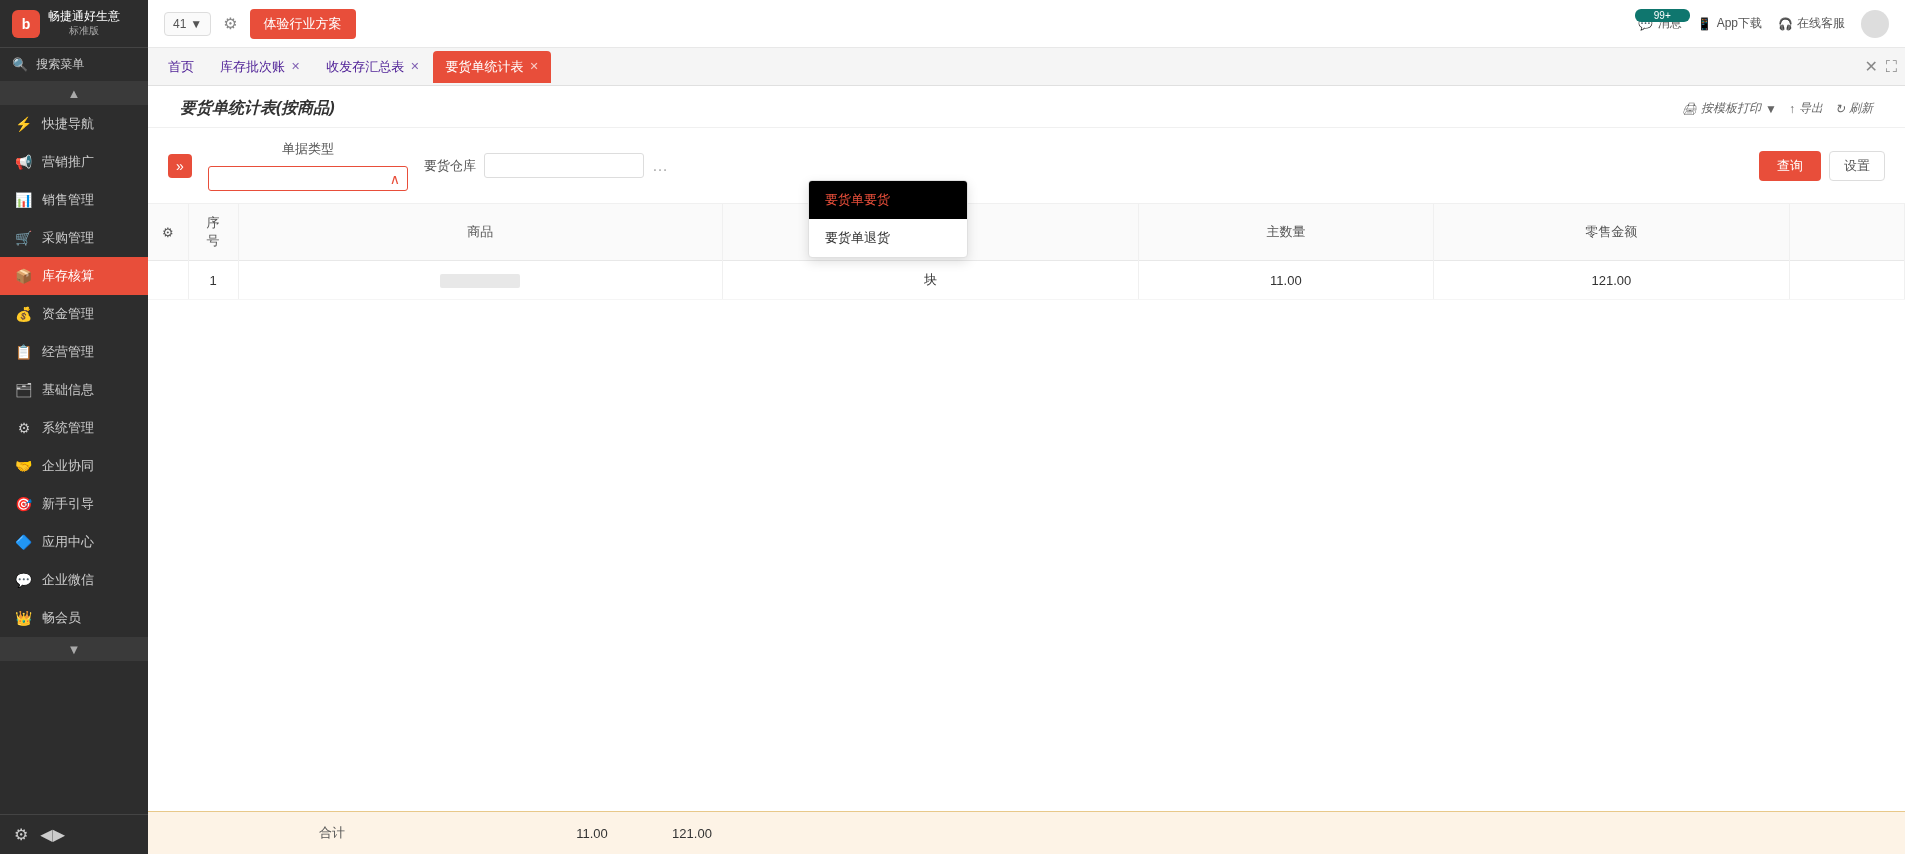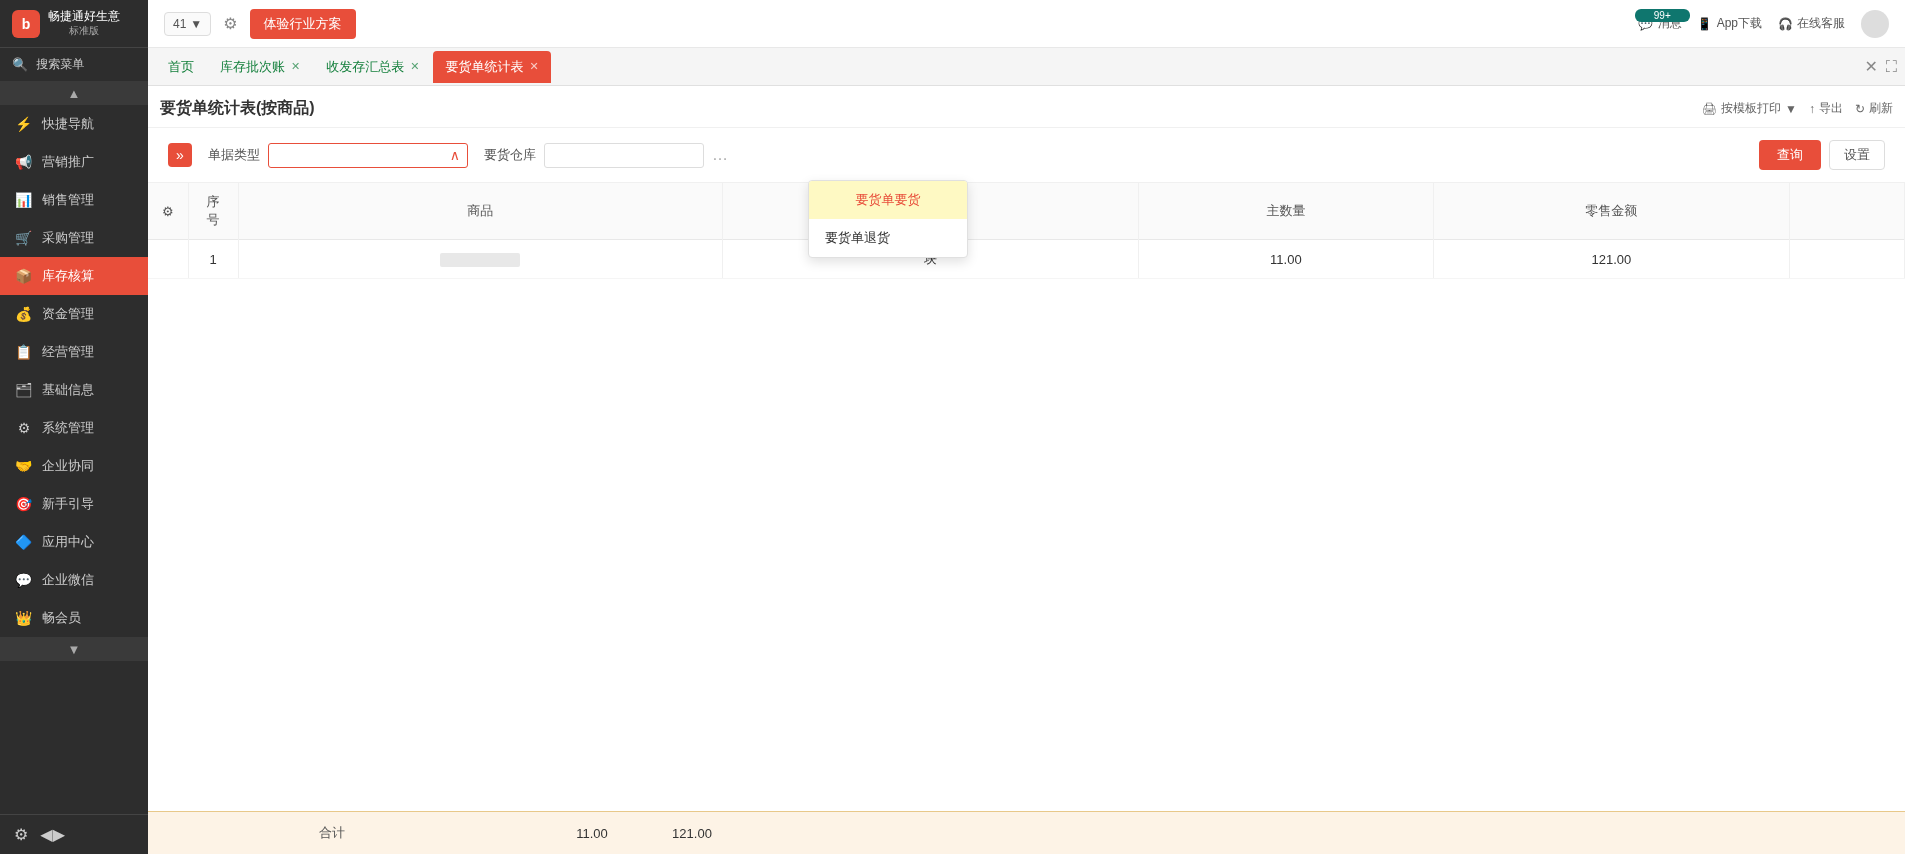--- a/index.html
+++ b/index.html
@@ -109,7 +109,7 @@
     }
     .tab {
       display: flex; align-items: center; padding: 0 12px; height: 32px;
-      border-radius: 4px 4px 0 0; cursor: pointer; font-size: 13px; color: #15803d;
+      border-radius: 4px 4px 0 0; cursor: pointer; font-size: 13px; color: #4c1d95;
       gap: 6px; white-space: nowrap;
     }
     .tab.active { background: #e84e3a; color: #fff; }

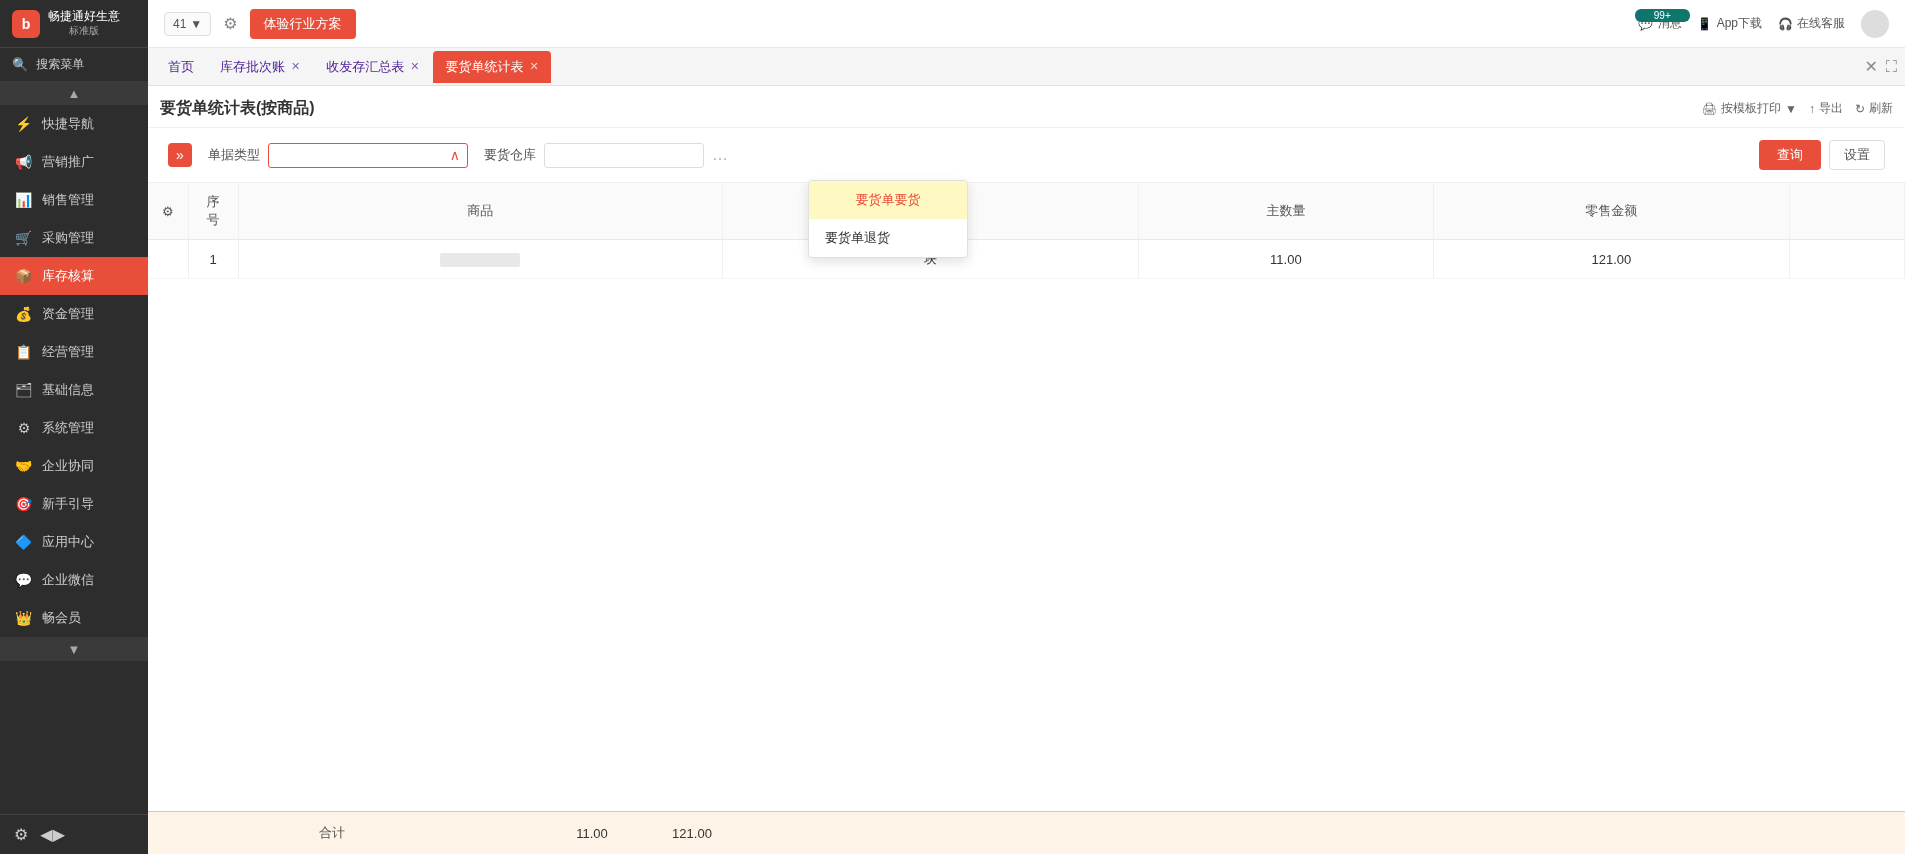--- a/index.html
+++ b/index.html
@@ -124,9 +124,10 @@
 
     
     .page-header {
-      padding: 12px 12px 8px;
+      padding: 12px 32px 8px;
       display: flex; align-items: center; justify-content: space-between;
       border-bottom: 1px solid #f0f0f0;
+      font-style: italic;
     }
     .page-title { font-size: 16px; font-weight: bold; color: #333; }
     .page-header-actions { display: flex; align-items: center; gap: 12px; }

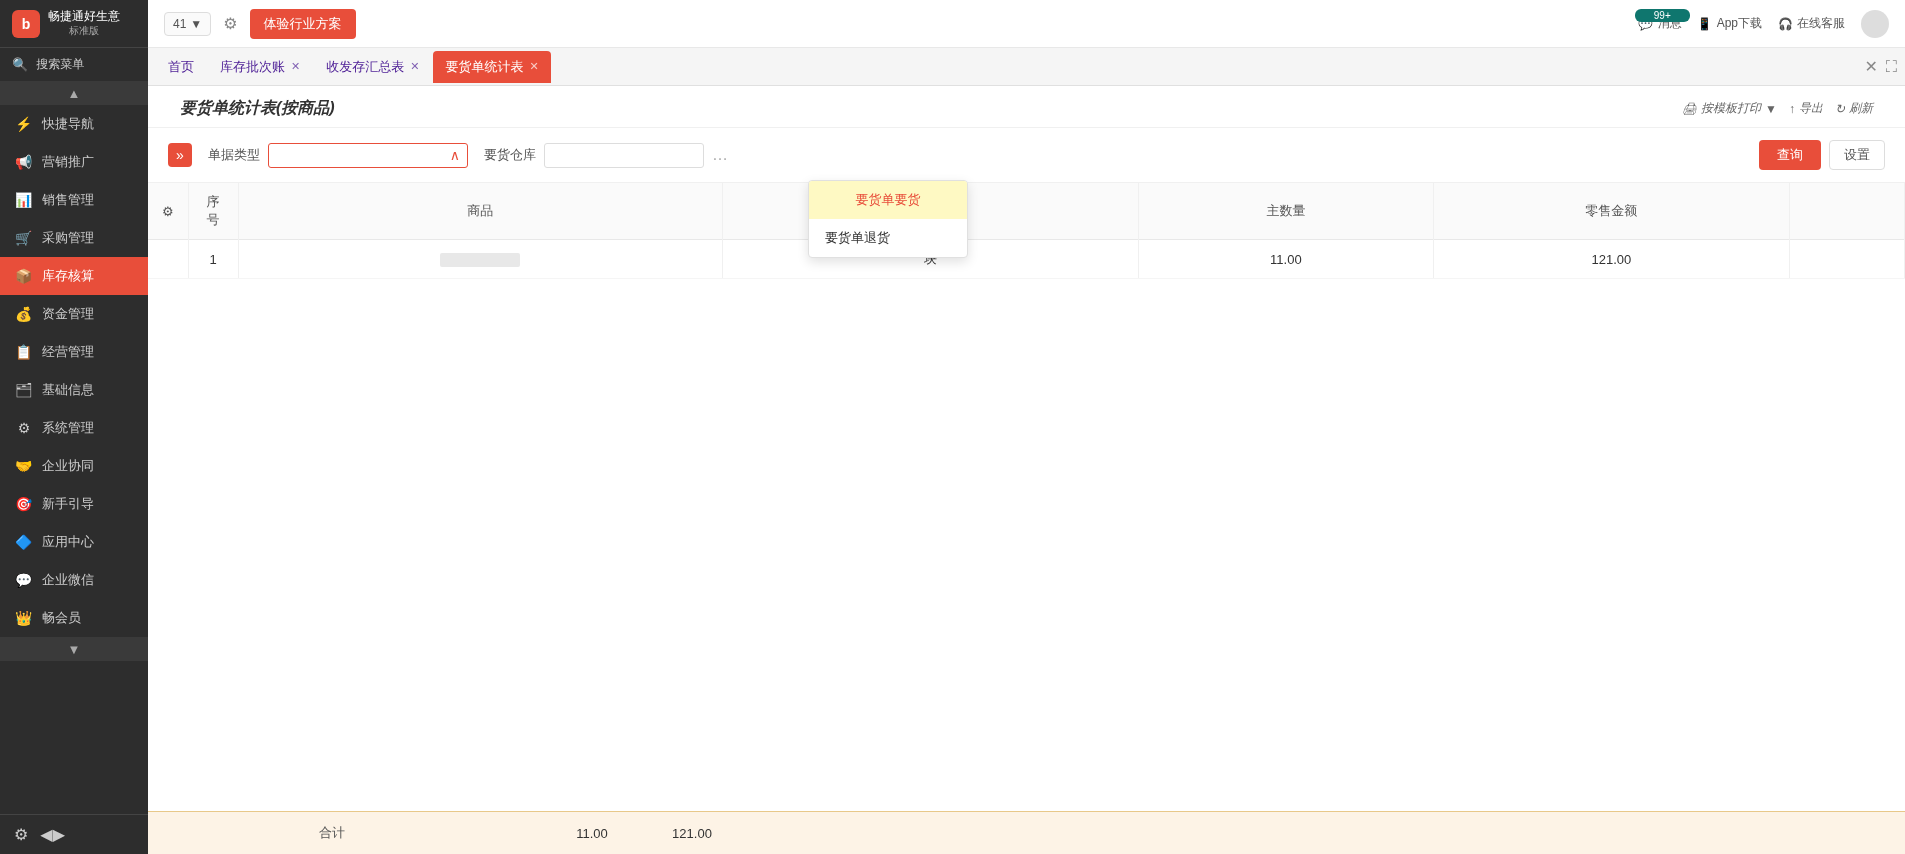--- a/index.html
+++ b/index.html
@@ -162,7 +162,7 @@
     .filter-date-custom { color: #555; font-size: 12px; cursor: pointer; }
     .filter-date-range { color: #999; font-size: 11px; }
 
-    .filter-type-group { display: flex; align-items: center; gap: 8px; position: relative; }
+    .filter-type-group { display: flex; align-items: center; gap: 8px; position: relative; flex-direction: column; }
     .filter-type-label { color: #555; font-size: 13px; }
     .filter-type-input {
       border: 1px solid #e84e3a; border-radius: 3px; padding: 4px 8px;

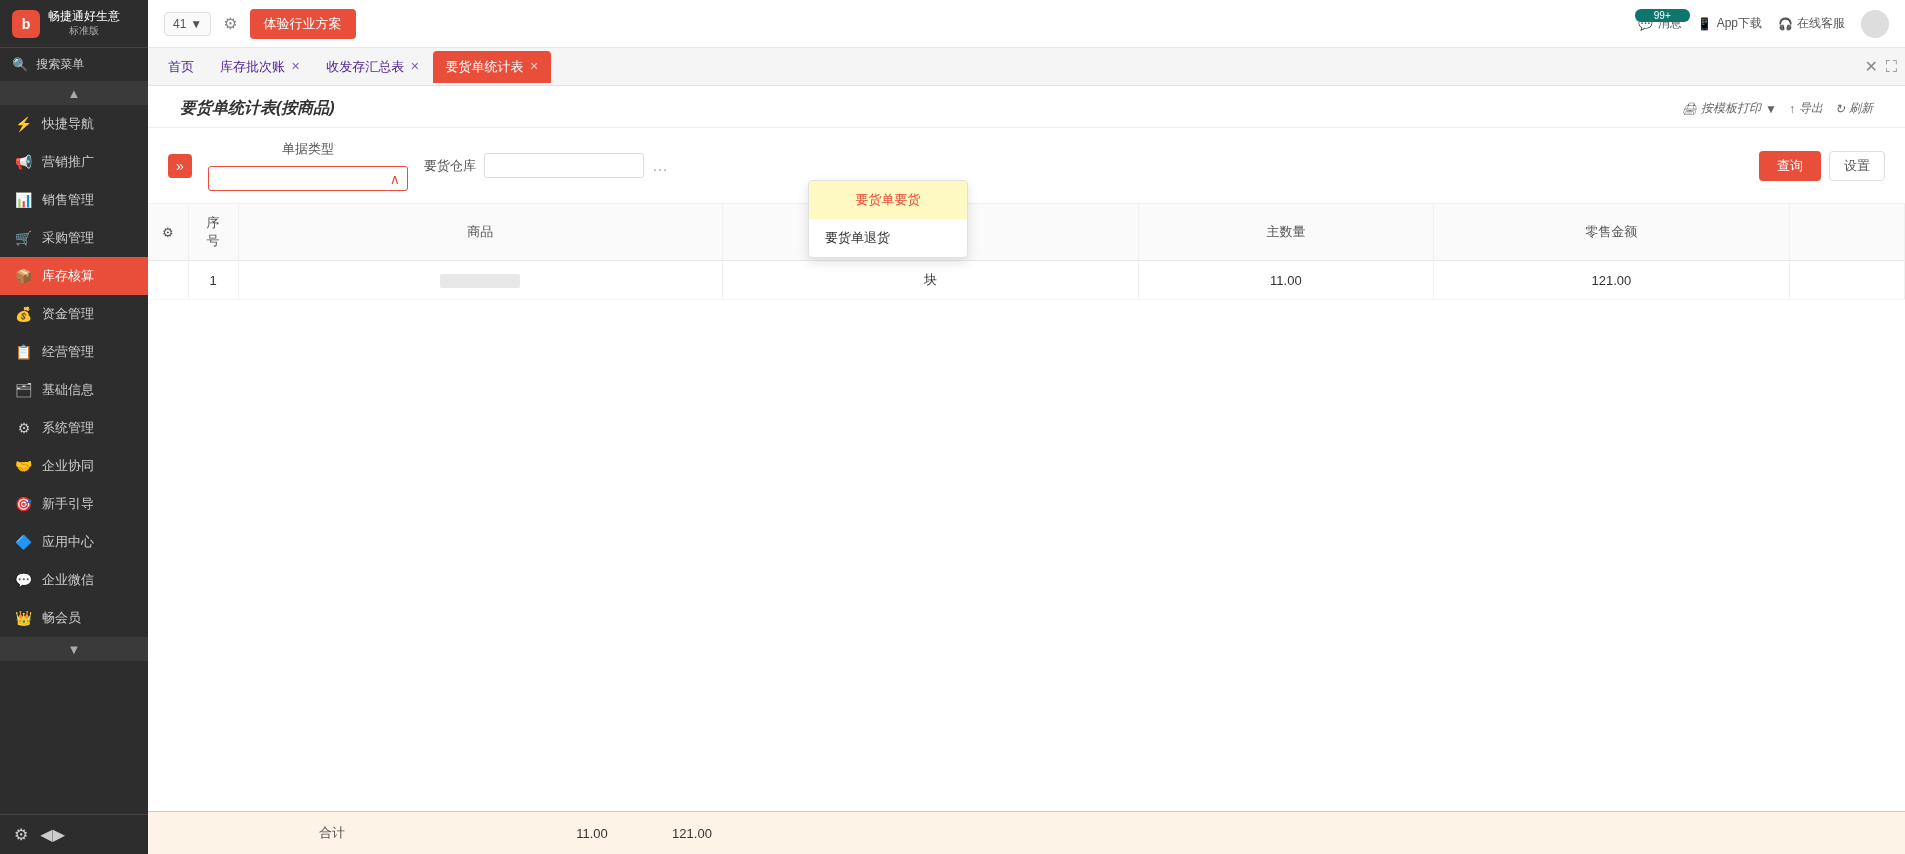--- a/index.html
+++ b/index.html
@@ -207,7 +207,7 @@
     .dropdown-item {
       padding: 10px 16px; font-size: 13px; cursor: pointer; color: #333;
     }
-    .dropdown-item.selected { background: #fef9c3; color: #e84e3a; text-align: center; }
+    .dropdown-item.selected { background: #000000; color: #e84e3a; }
 
     
     .table-wrap { flex: 1; overflow: auto; }

